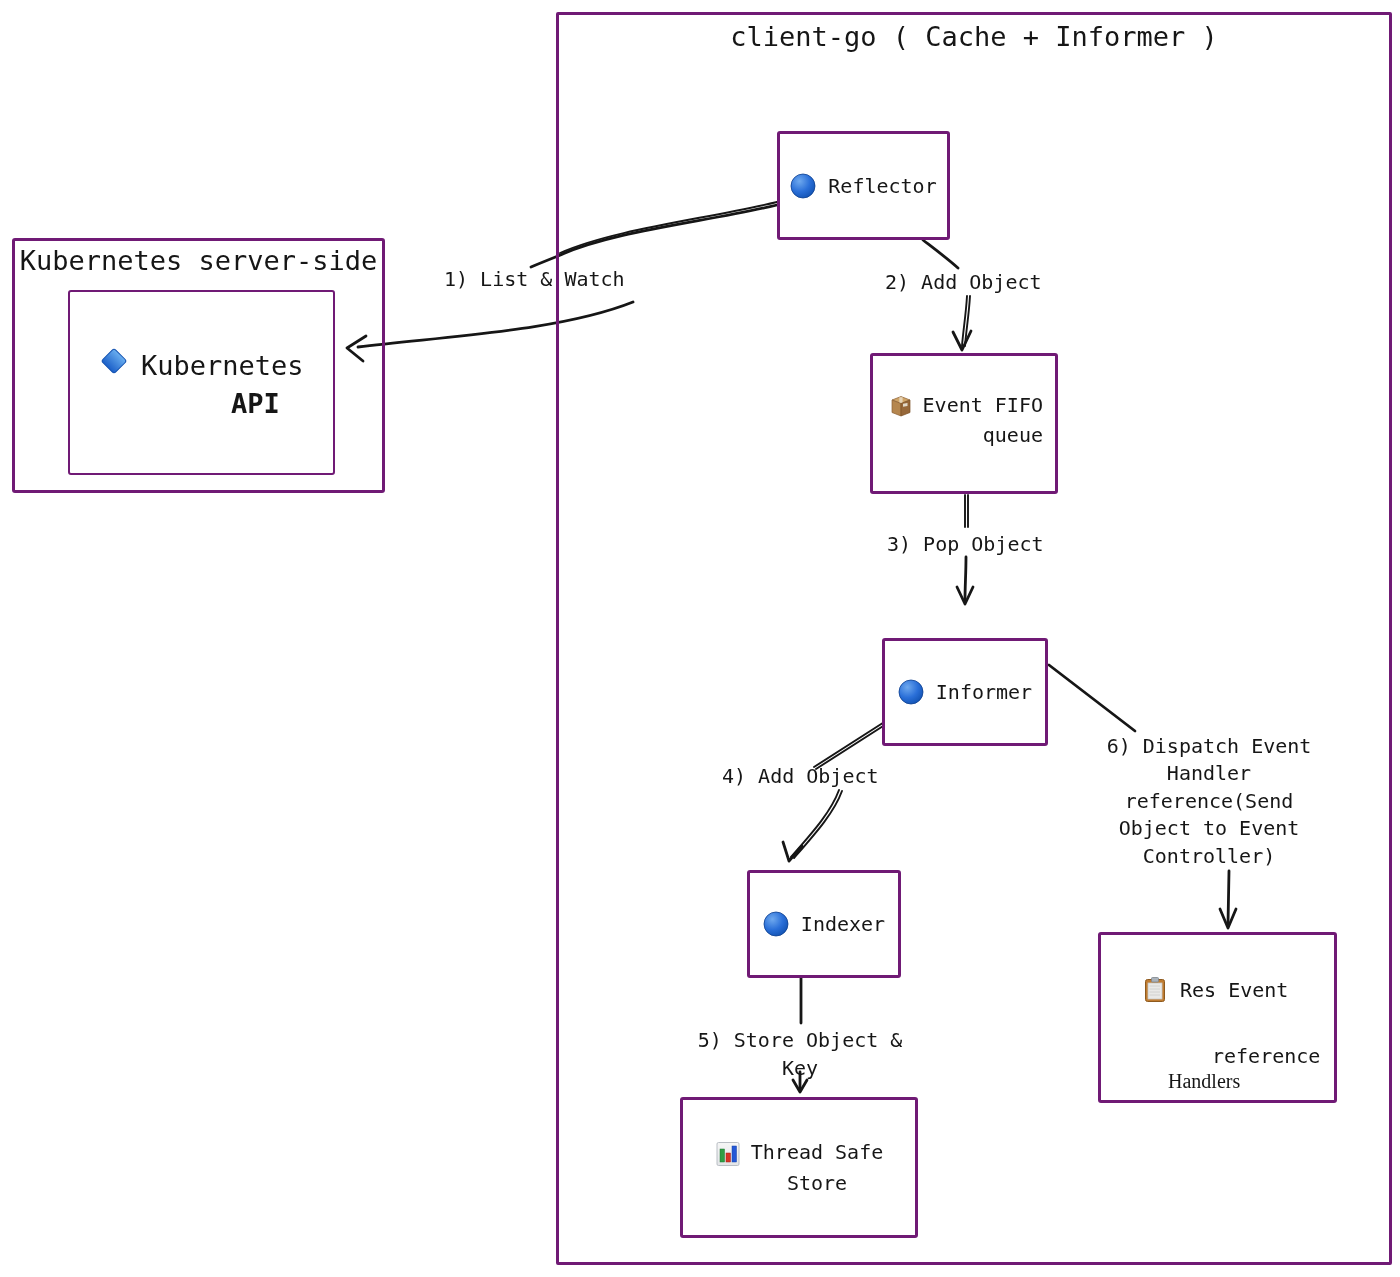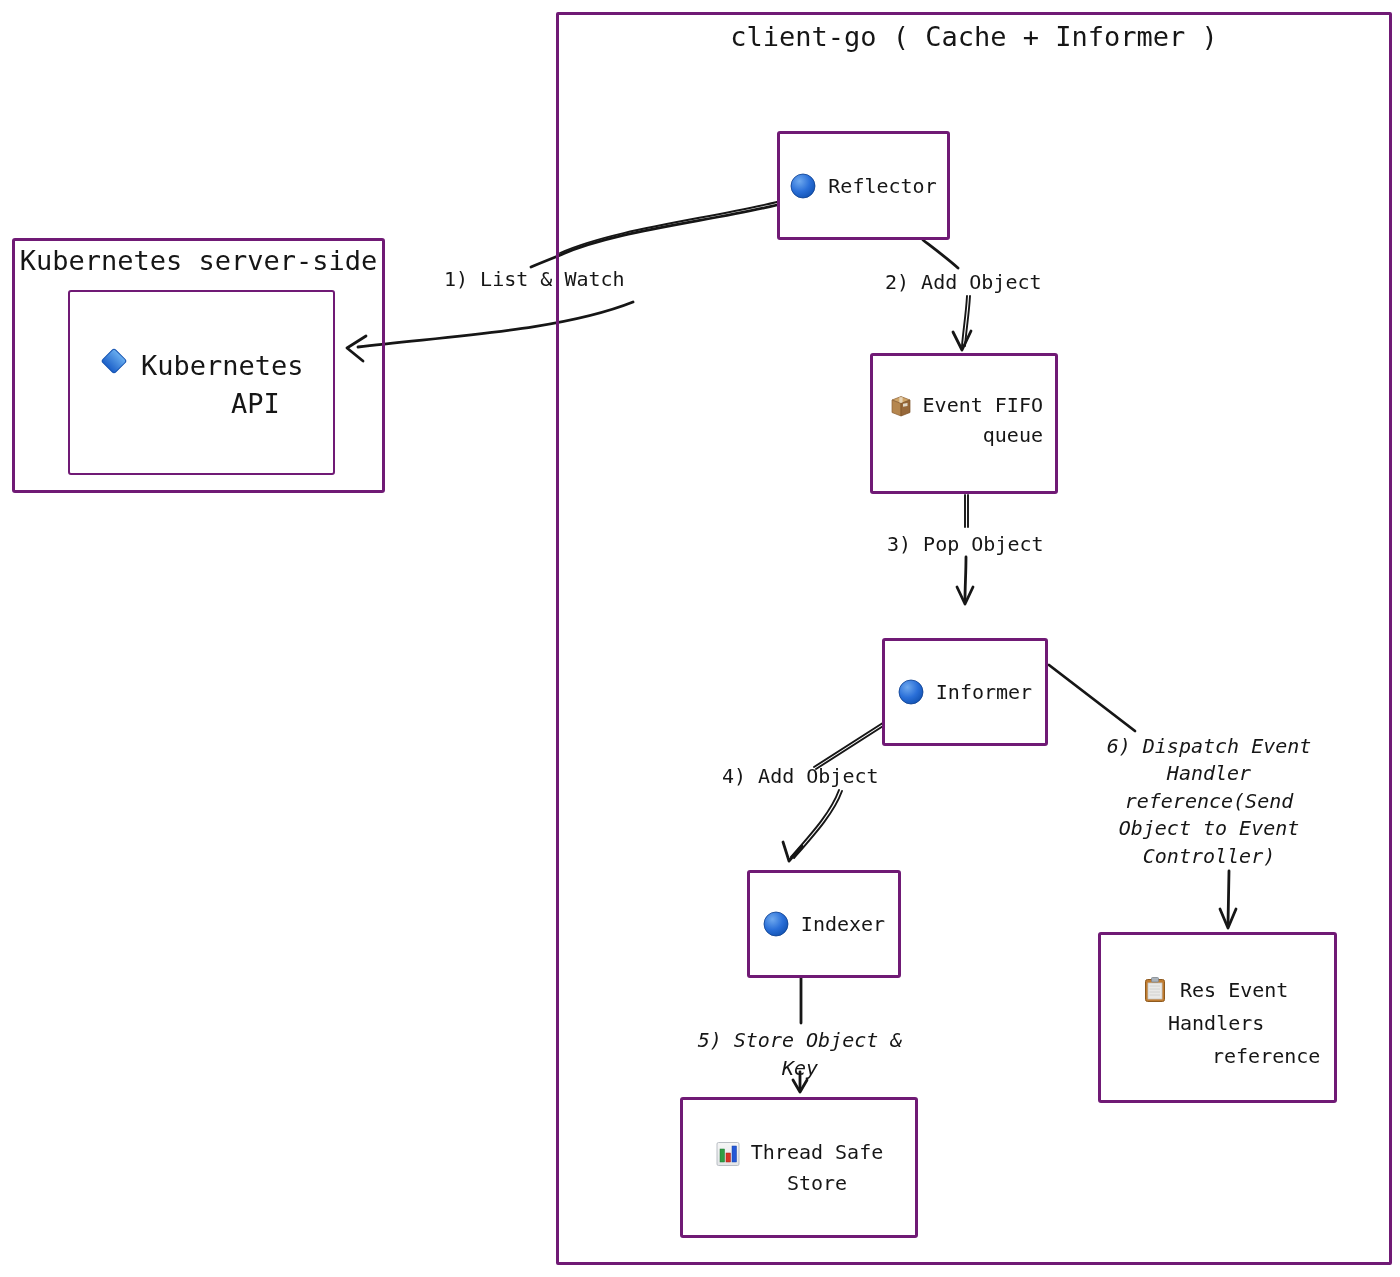--- a/index.html
+++ b/index.html
@@ -104,7 +104,7 @@
     <rect x="6" y="6" width="18" height="18" rx="2.5" transform="rotate(45 15 15)" fill="url(#gDiamond)" stroke="#1553b0" stroke-width="1"></rect>
   </svg>
   <span class="abs big" style="left:141px;top:349px;">Kubernetes</span>
-  <span class="abs big" style="left:231px;top:387px;">API</span>
+  <span class="abs big" style="left:231px;top:387px;font-weight:bold;">API</span>
 
   <div class="box node reflector">
     <div class="row">

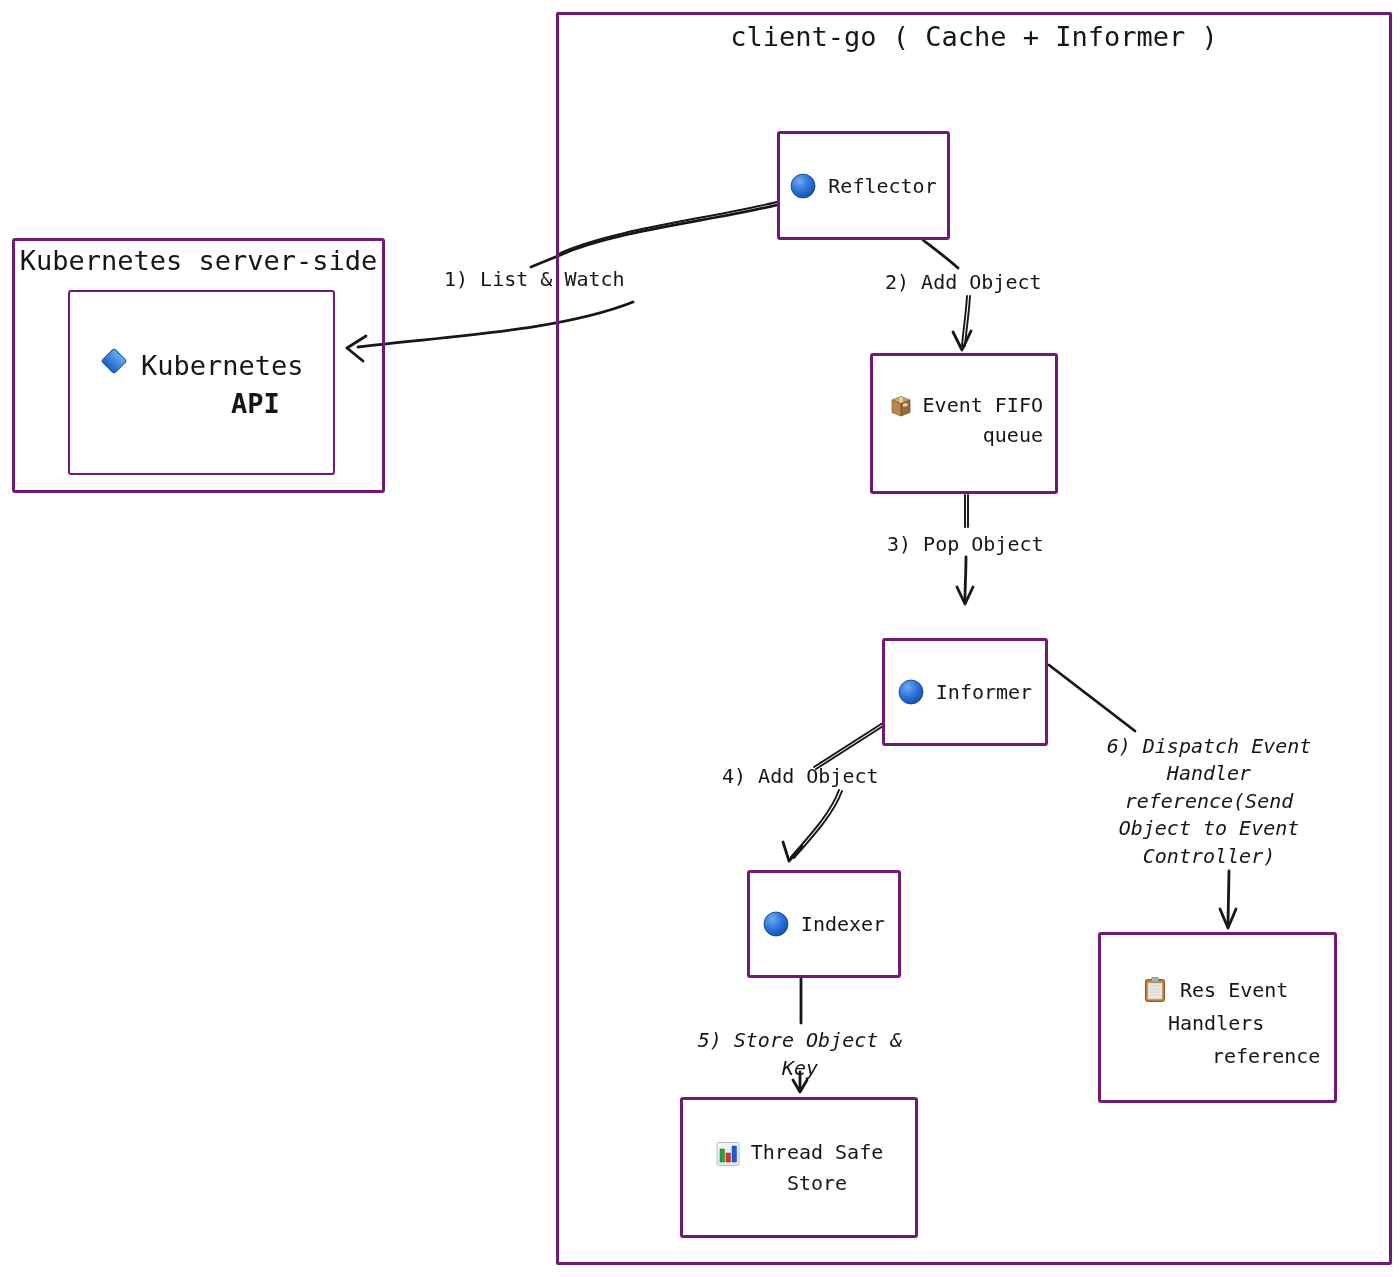--- a/index.html
+++ b/index.html
@@ -36,7 +36,7 @@
   .dtext{position:absolute;left:893px;width:150px;top:390px;text-align:right;
     font-size:20px;line-height:30px;z-index:4;}
   .elabel{position:absolute;font-size:20px;line-height:26px;white-space:nowrap;z-index:3;}
-  .eblock{position:absolute;font-size:20px;text-align:center;z-index:3;font-style:italic;}
+  .eblock{position:absolute;font-size:20px;text-align:center;z-index:3;}
   .e5{left:697px;top:1026px;width:206px;line-height:28px;}
   .e6{left:1099px;top:733px;width:220px;line-height:27.4px;}
   .icon{display:block;}

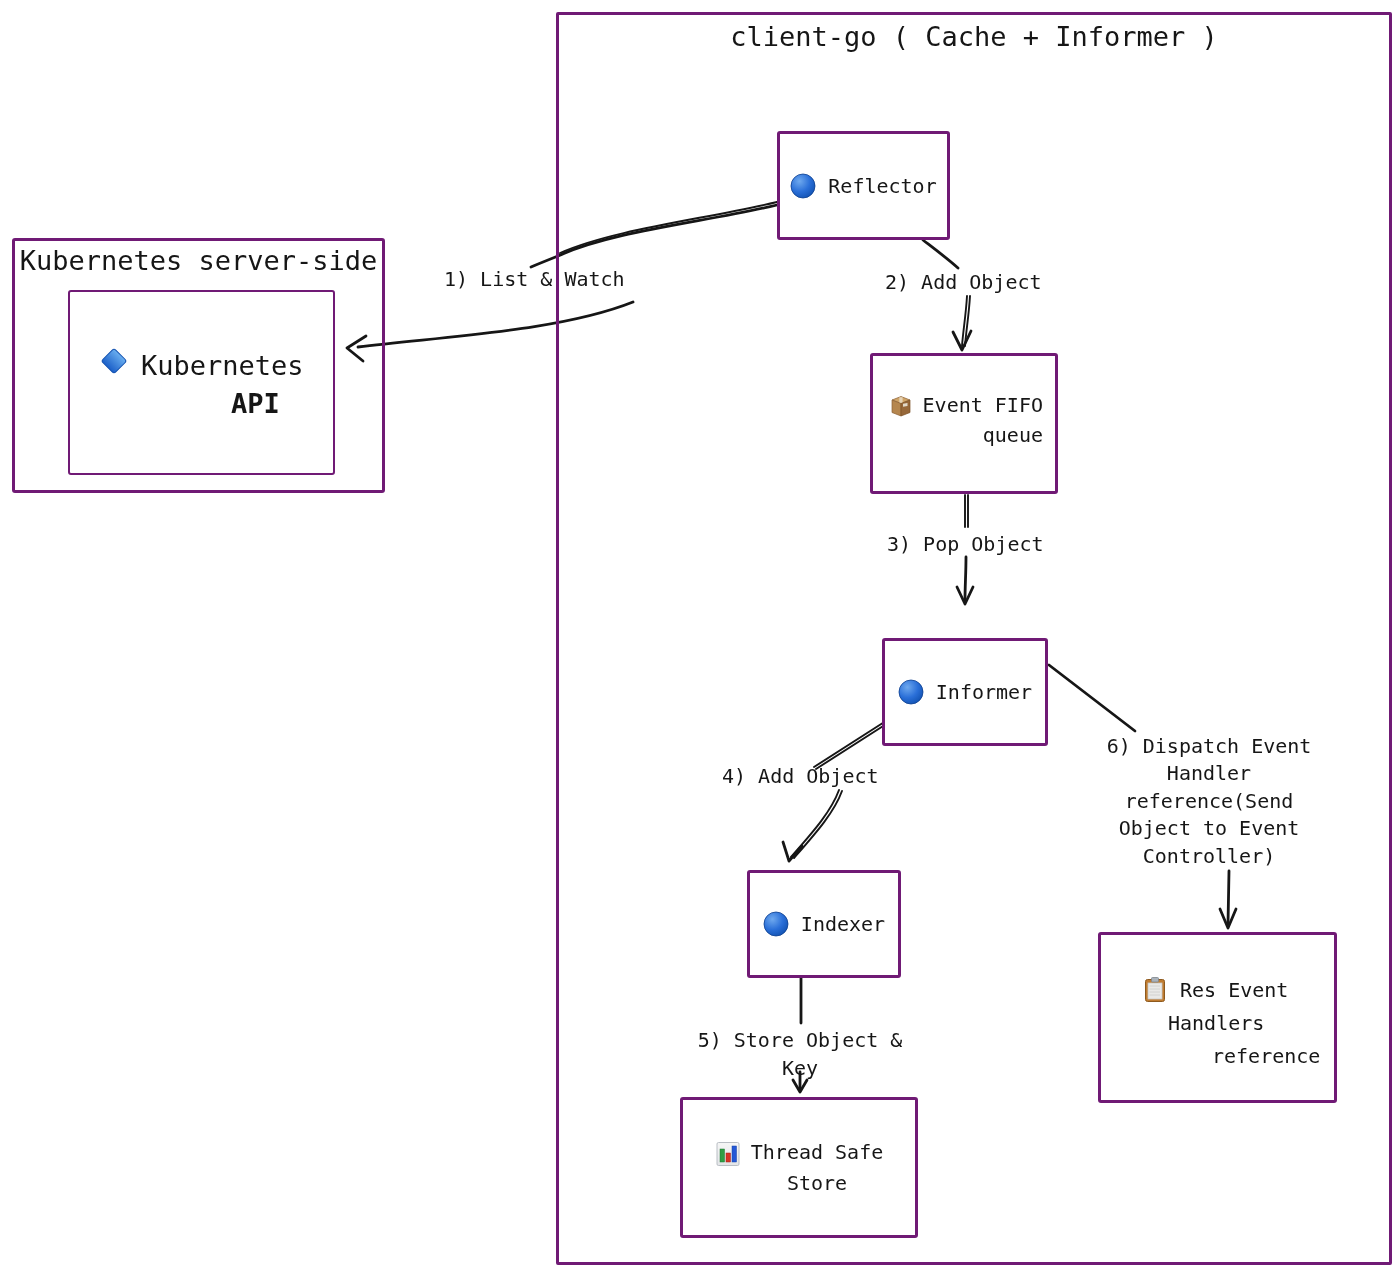--- a/index.html
+++ b/index.html
@@ -169,7 +169,7 @@
     <rect x="8.5" y="1.5" width="7" height="4.5" rx="1" fill="#aab2ba" stroke="#7d858d" stroke-width="0.8"></rect>
   </svg>
   <span class="elabel" style="left:1180px;top:977px;">Res Event</span>
-  <span class="elabel" style="left:1168px;top:1010px;">Handlers</span>
+  <span class="elabel" style="left:1168px;top:1068px;font-family:Liberation Serif, serif;">Handlers</span>
   <span class="elabel" style="left:1212px;top:1043px;">reference</span>
 
   <div class="elabel" style="left:444px;top:266px;">1) List &amp; Watch</div>

